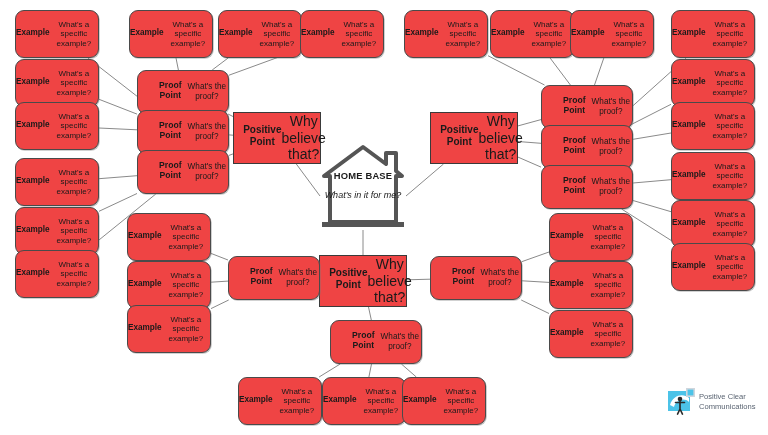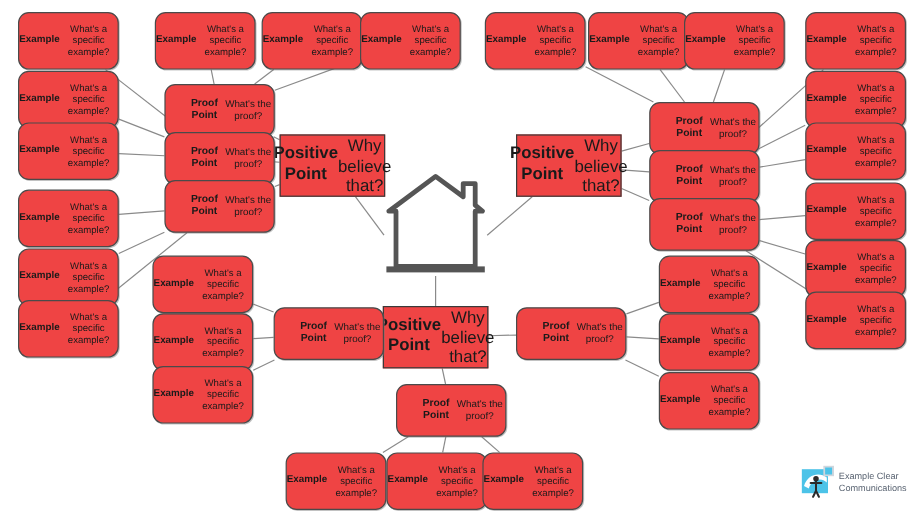--- a/index.html
+++ b/index.html
@@ -34,7 +34,7 @@
   .node-positive{
     border-radius:0;width:88px;height:52px;border:1px solid #3a3a3a;
   }
-  .node-positive .title{font-size:14px;margin-bottom:5px;}
+  .node-positive .title{font-size:10px;margin-bottom:5px;padding-left:15px;}
   .node-positive .sub{font-size:14px;}
   #home{
     position:absolute;left:316px;top:144px;width:94px;height:92px;

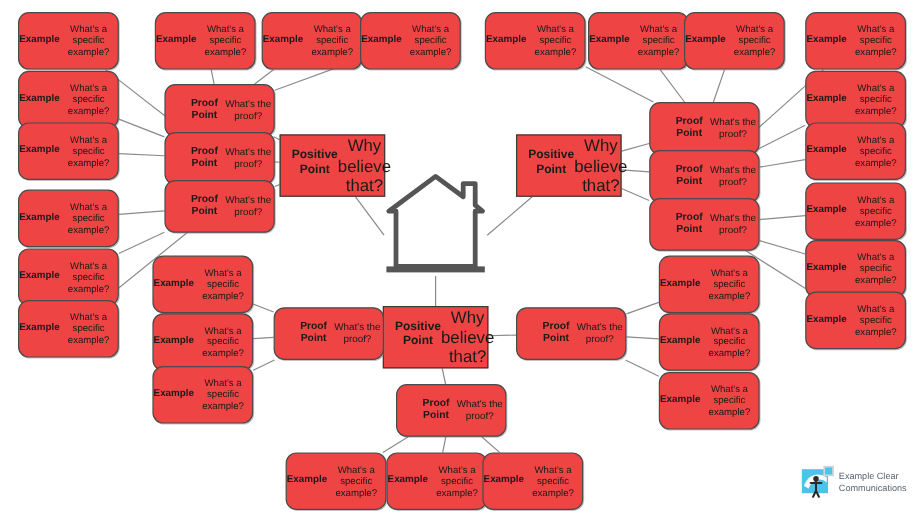--- a/index.html
+++ b/index.html
@@ -102,6 +102,10 @@
                L80 32 L80 78 L14 78 L14 32 Z" fill="#ffffff" stroke="#555555" stroke-width="4" stroke-linejoin="round" stroke-linecap="round"></path>
       <rect x="6" y="78" width="82" height="5" fill="#555555"></rect>
     </svg>
+    <div class="home-text">
+      <div class="title">HOME BASE</div>
+      <div class="sub">What's in it for me?</div>
+    </div>
   </div>
 
   <div id="nodes">

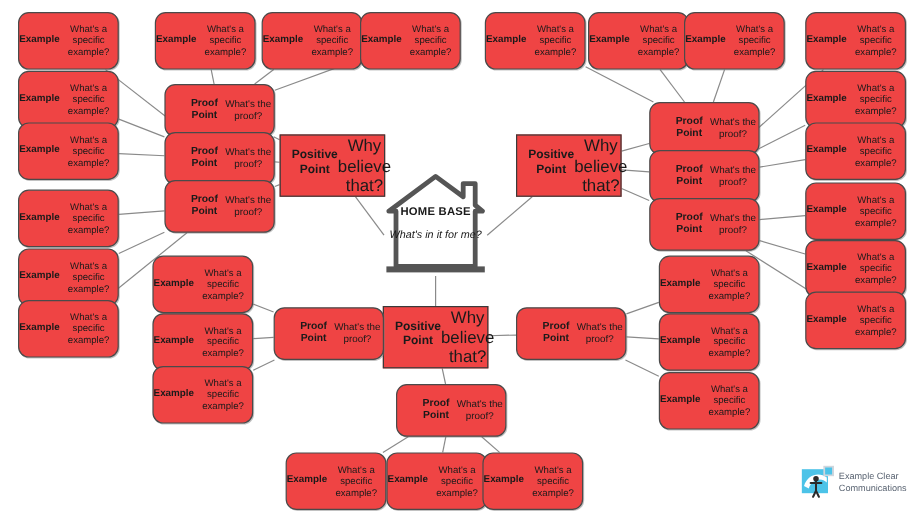--- a/index.html
+++ b/index.html
@@ -282,7 +282,7 @@
       </svg>
     </div>
     <div class="logo-text">
-      <div>Example Clear</div>
+      <div>Positive Clear</div>
       <div>Communications</div>
     </div>
   </div>

